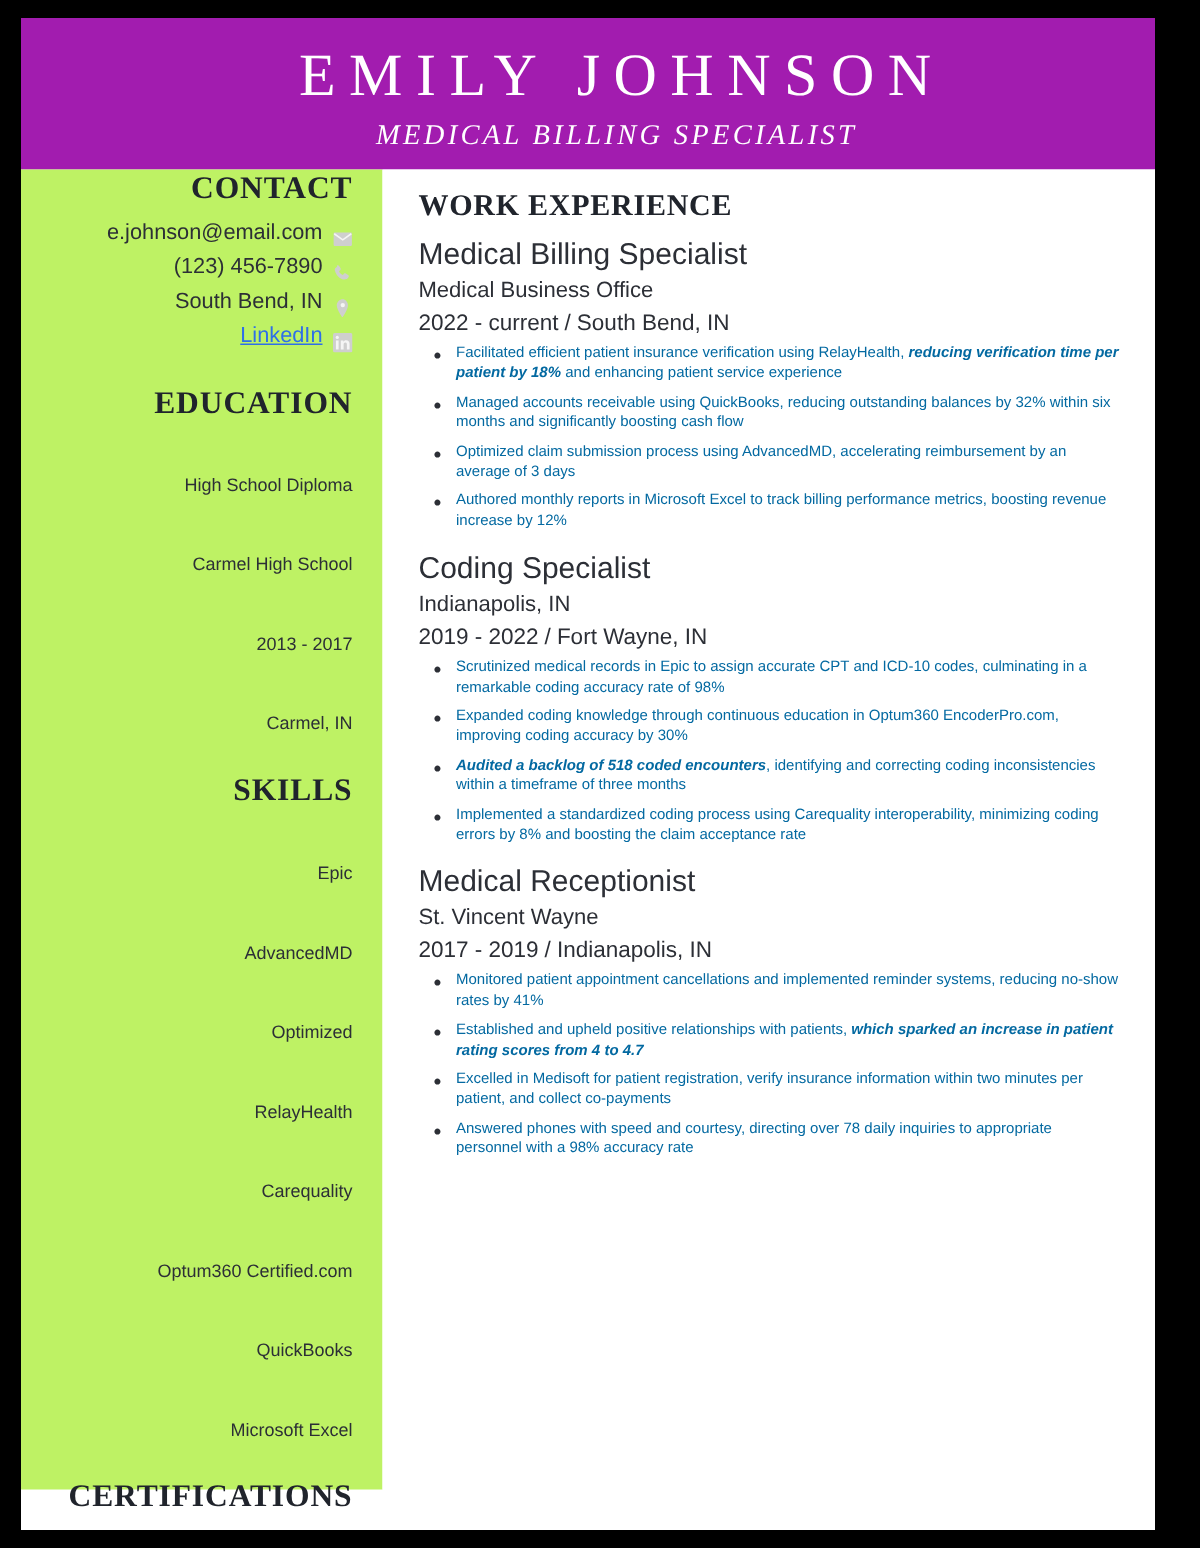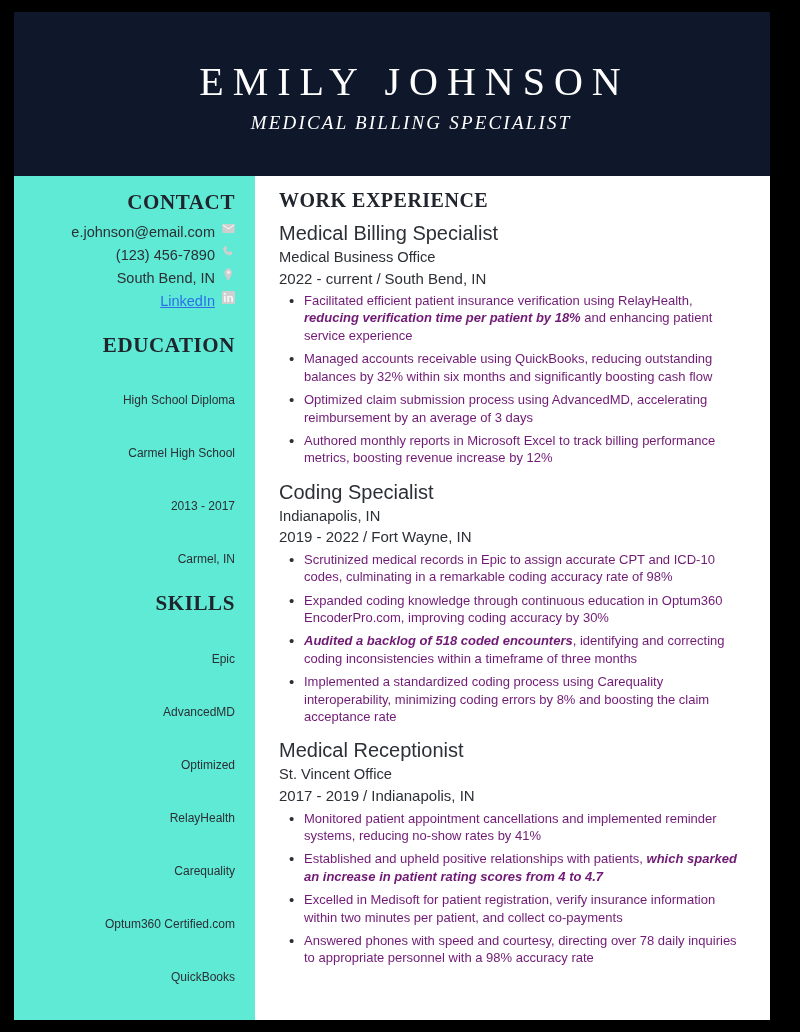--- a/index.html
+++ b/index.html
@@ -26,8 +26,8 @@
 
   
   .header {
-    background: #0f172a;
-    height: 164px;
+    background: #a21caf;
+    height: 101px;
     width: 100%;
     display: flex;
     flex-direction: column;

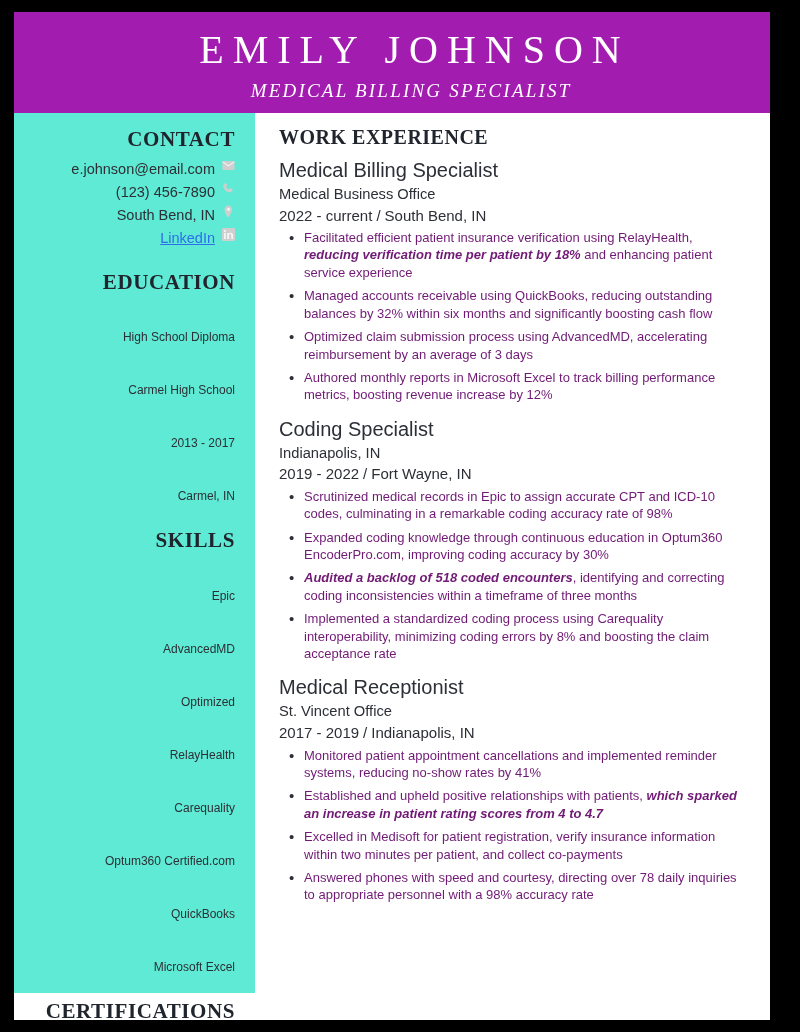--- a/index.html
+++ b/index.html
@@ -69,9 +69,9 @@
   
   .sidebar {
     width: 241px;
-    background: #5eead4;
+    background: #bef264;
     box-sizing: border-box;
-    padding: 14px 20px 0 10px;
+    padding: 0 20px 0 10px;
     text-align: right;
     flex: 0 0 241px;
   }

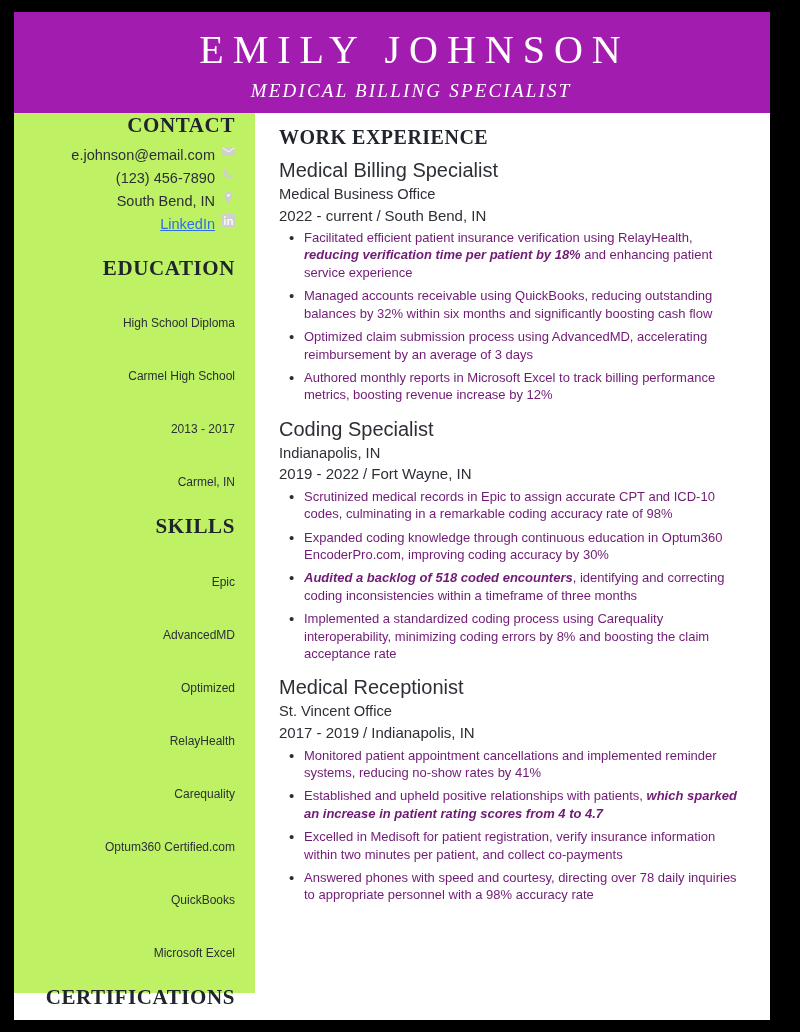--- a/index.html
+++ b/index.html
@@ -91,7 +91,7 @@
 
   .contact-row {
     display: flex;
-    align-items: flex-start;
+    align-items: flex-end;
     justify-content: flex-end;
     gap: 7px;
     margin-bottom: 2px;

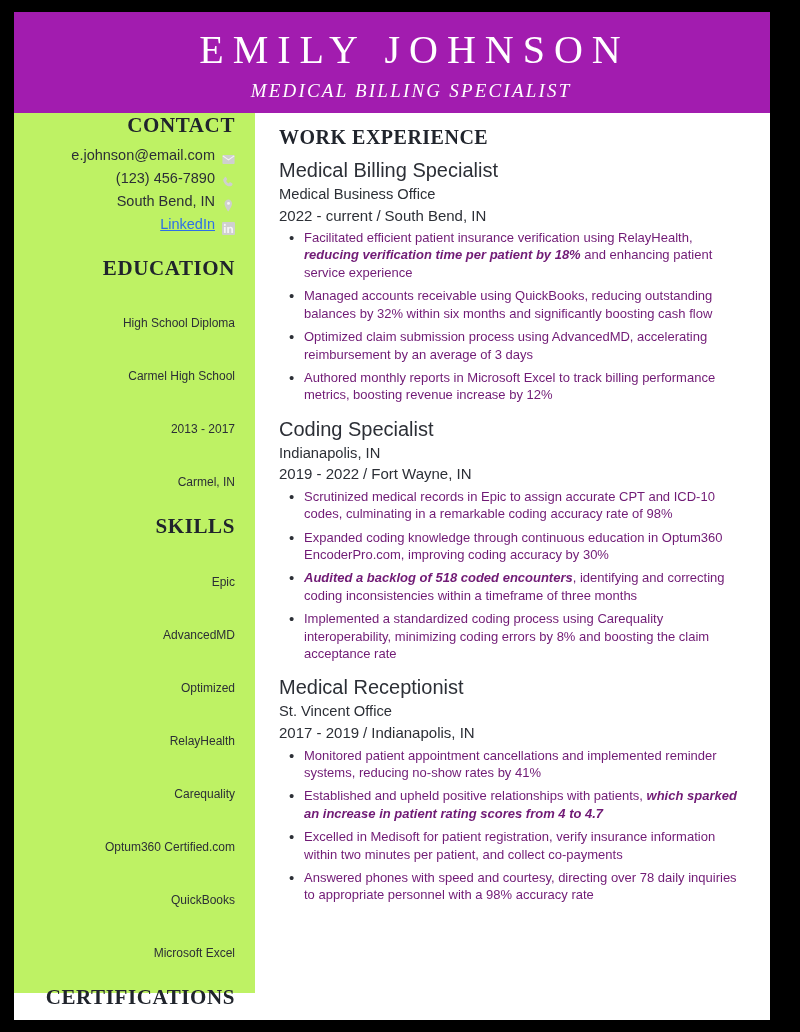--- a/index.html
+++ b/index.html
@@ -166,8 +166,8 @@
     list-style: none;
   }
   ul.bullets li {
-    font-size: 13px;
-    color: #701a75;
+    font-size: 10px;
+    color: #0369a1;
     line-height: 1.34;
     margin-bottom: 6px;
     position: relative;

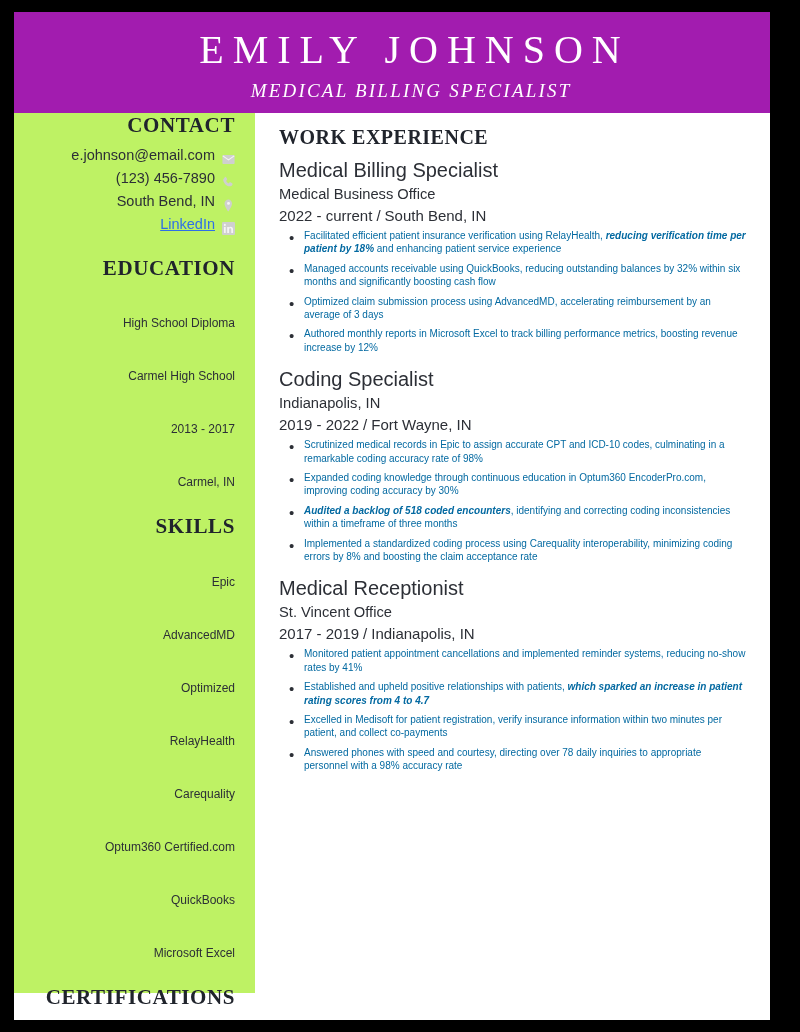--- a/index.html
+++ b/index.html
@@ -303,7 +303,7 @@
           </div>
           <div class="job">
             <div class="job-role">Medical Receptionist</div>
-            <div class="job-company">St. Vincent Office</div>
+            <div class="job-company">St. Vincent Wayne</div>
             <div class="job-meta"><span>2017 - 2019</span><span class="sep">/</span><span>Indianapolis, IN</span></div>
             <ul class="bullets">
               <li>Monitored patient appointment cancellations and implemented reminder systems, reducing no-show rates by 41%</li>

